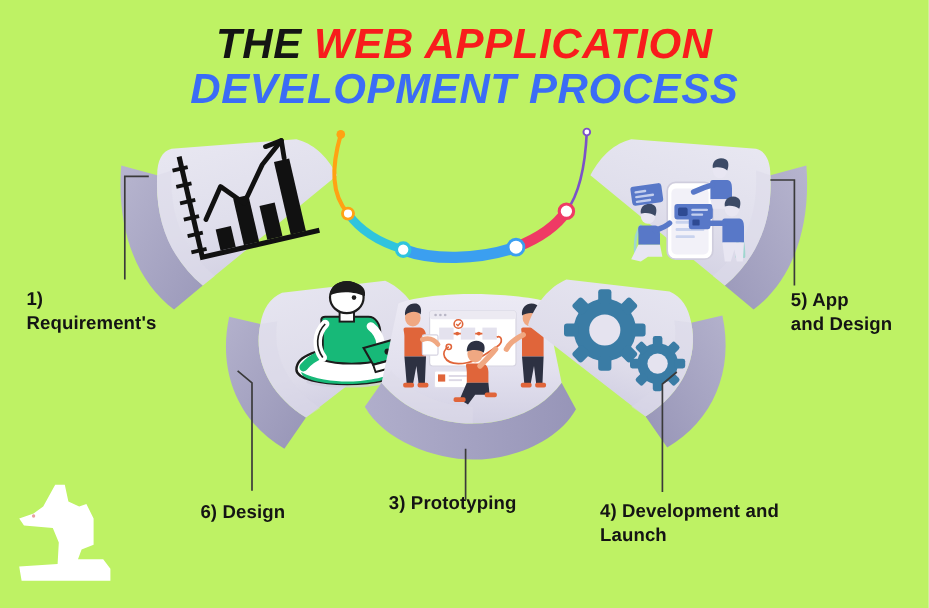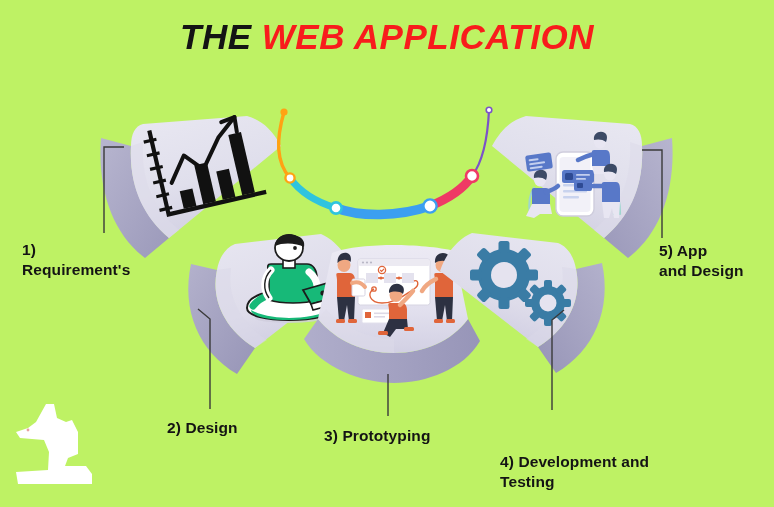--- a/index.html
+++ b/index.html
@@ -100,6 +100,7 @@
 
   <div class="title-wrap">
     <div class="title-line"><span class="t-the">THE </span><span class="t-web">WEB APPLICATION</span></div>
+    <div class="title-line t-dev">DEVELOPMENT PROCESS</div>
   </div>
 
   <div class="watermark">

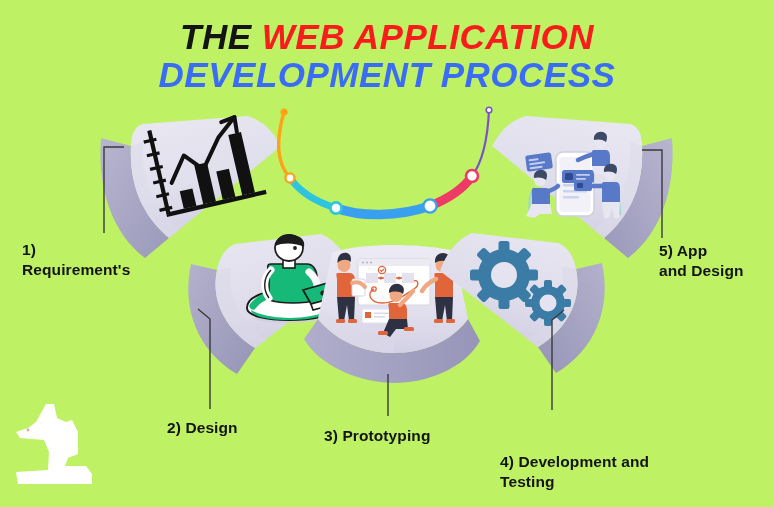--- a/index.html
+++ b/index.html
@@ -485,7 +485,7 @@
   </div>
 
   <div class="label" id="label-2">
-    <div>2) Design</div>
+    <div>6) Design</div>
   </div>
 
   <div class="label" id="label-3">

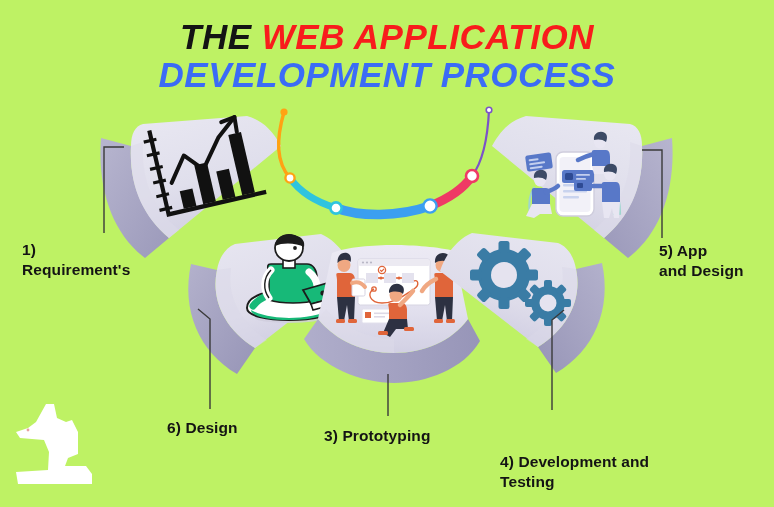--- a/index.html
+++ b/index.html
@@ -79,7 +79,7 @@
   }
   #label-1 { left: 22px;  top: 240px; width: 150px; }
   #label-2 { left: 167px; top: 418px; width: 130px; }
-  #label-3 { left: 324px; top: 426px; width: 150px; }
+  #label-3 { left: 324px; top: 410px; width: 150px; }
   #label-4 { left: 500px; top: 417px; width: 190px; margin-top: 35px; }
   #label-5 { left: 630px; top: 241px; width: 140px; margin-left: 29px; }
 

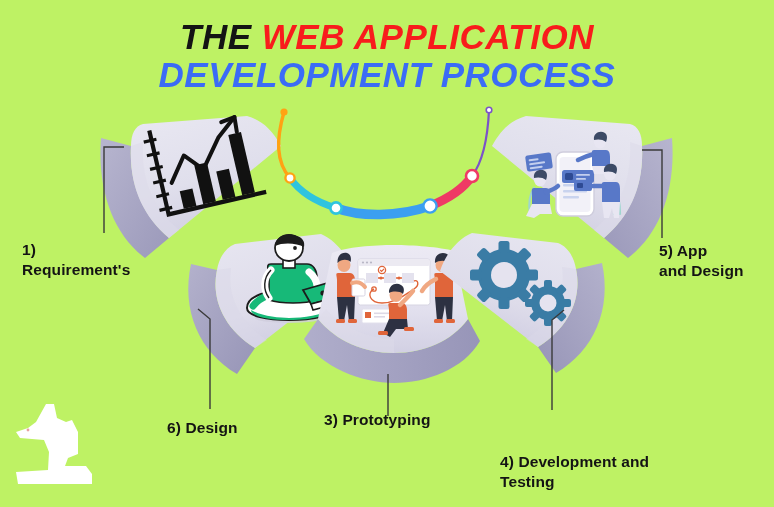--- a/index.html
+++ b/index.html
@@ -80,7 +80,7 @@
   #label-1 { left: 22px;  top: 240px; width: 150px; }
   #label-2 { left: 167px; top: 418px; width: 130px; }
   #label-3 { left: 324px; top: 410px; width: 150px; }
-  #label-4 { left: 500px; top: 417px; width: 190px; margin-top: 35px; }
+  #label-4 { left: 500px; top: 417px; width: 190px; }
   #label-5 { left: 630px; top: 241px; width: 140px; margin-left: 29px; }
 
   

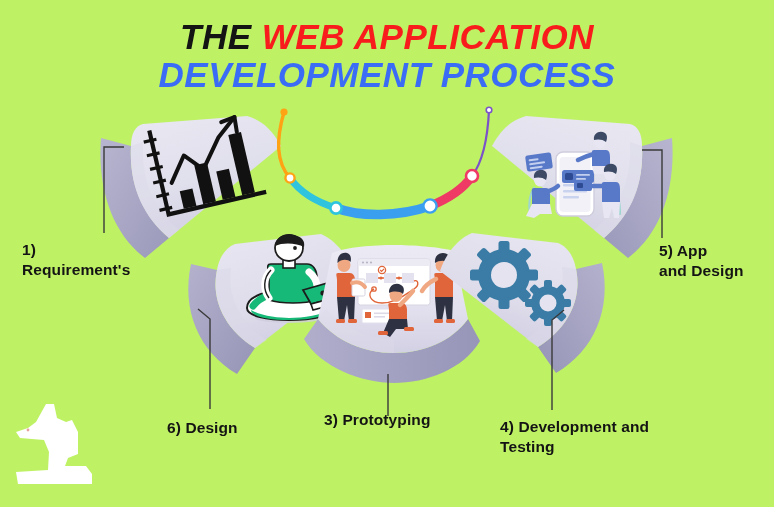--- a/index.html
+++ b/index.html
@@ -494,7 +494,7 @@
 
   <div class="label" id="label-4">
     <div>4) Development and</div>
-    <div>Testing</div>
+    <div>Launch</div>
   </div>
 
   <div class="label" id="label-5">

